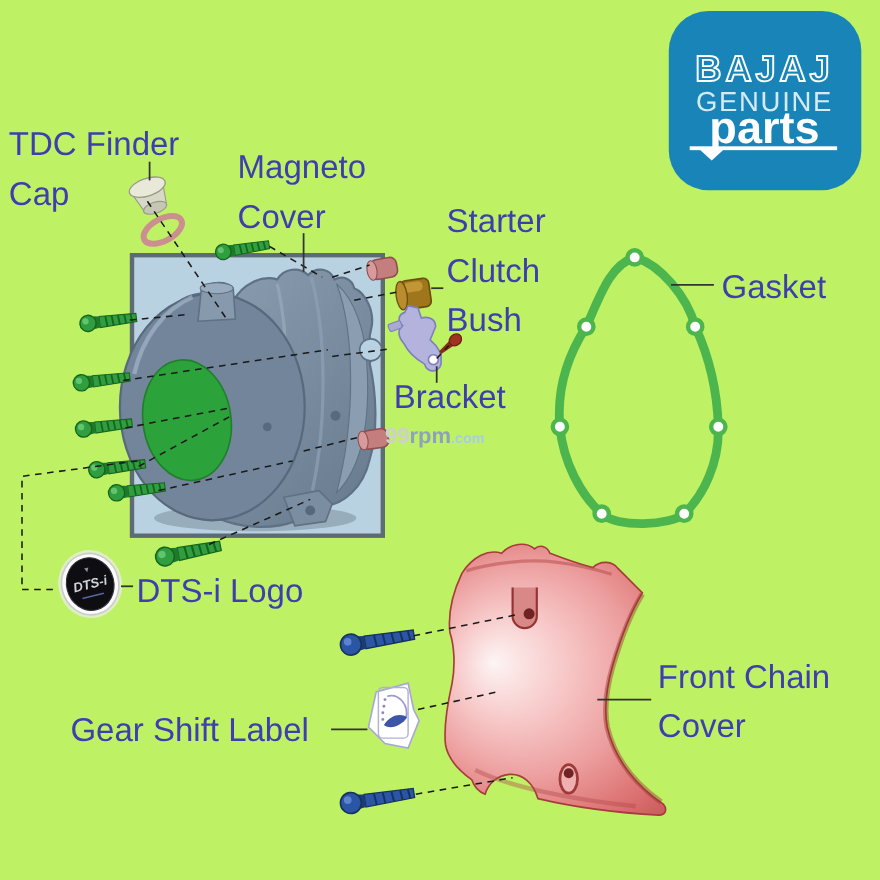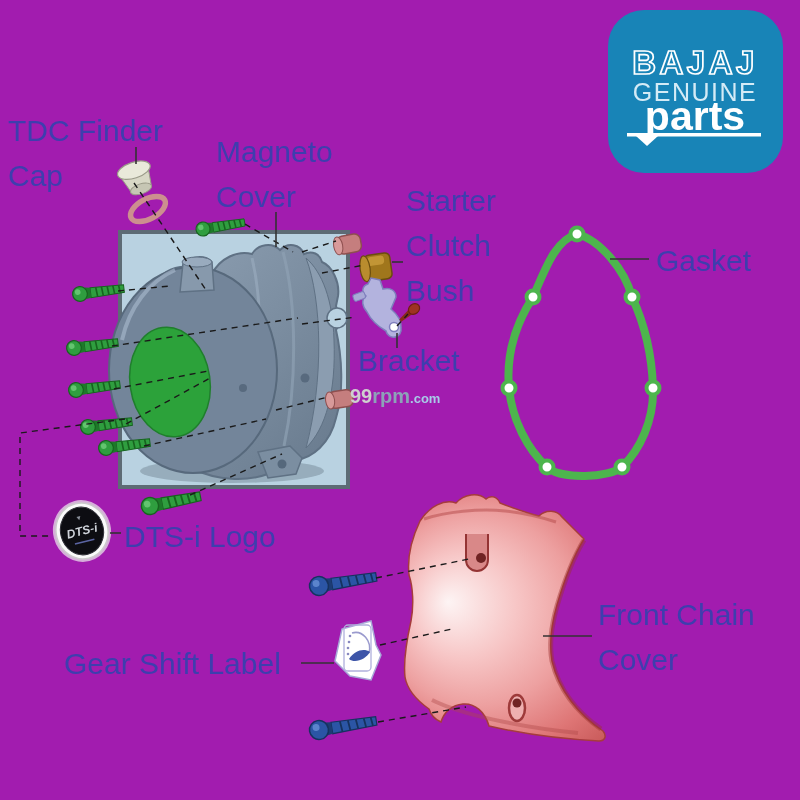--- a/index.html
+++ b/index.html
@@ -3,7 +3,7 @@
 <meta charset="utf-8">
 <style>
   html,body{margin:0;padding:0;background:#ffffff;}
-  .stage{position:relative;width:800px;height:800px;background:#a21caf;overflow:hidden;
+  .stage{position:relative;width:800px;height:800px;background:#bef264;overflow:hidden;
          font-family:"Liberation Sans", sans-serif;text-align:center;}
   svg text{font-family:"Liberation Sans", sans-serif;}
   .part-label{font-size:30px;fill:#3e3eae;}

